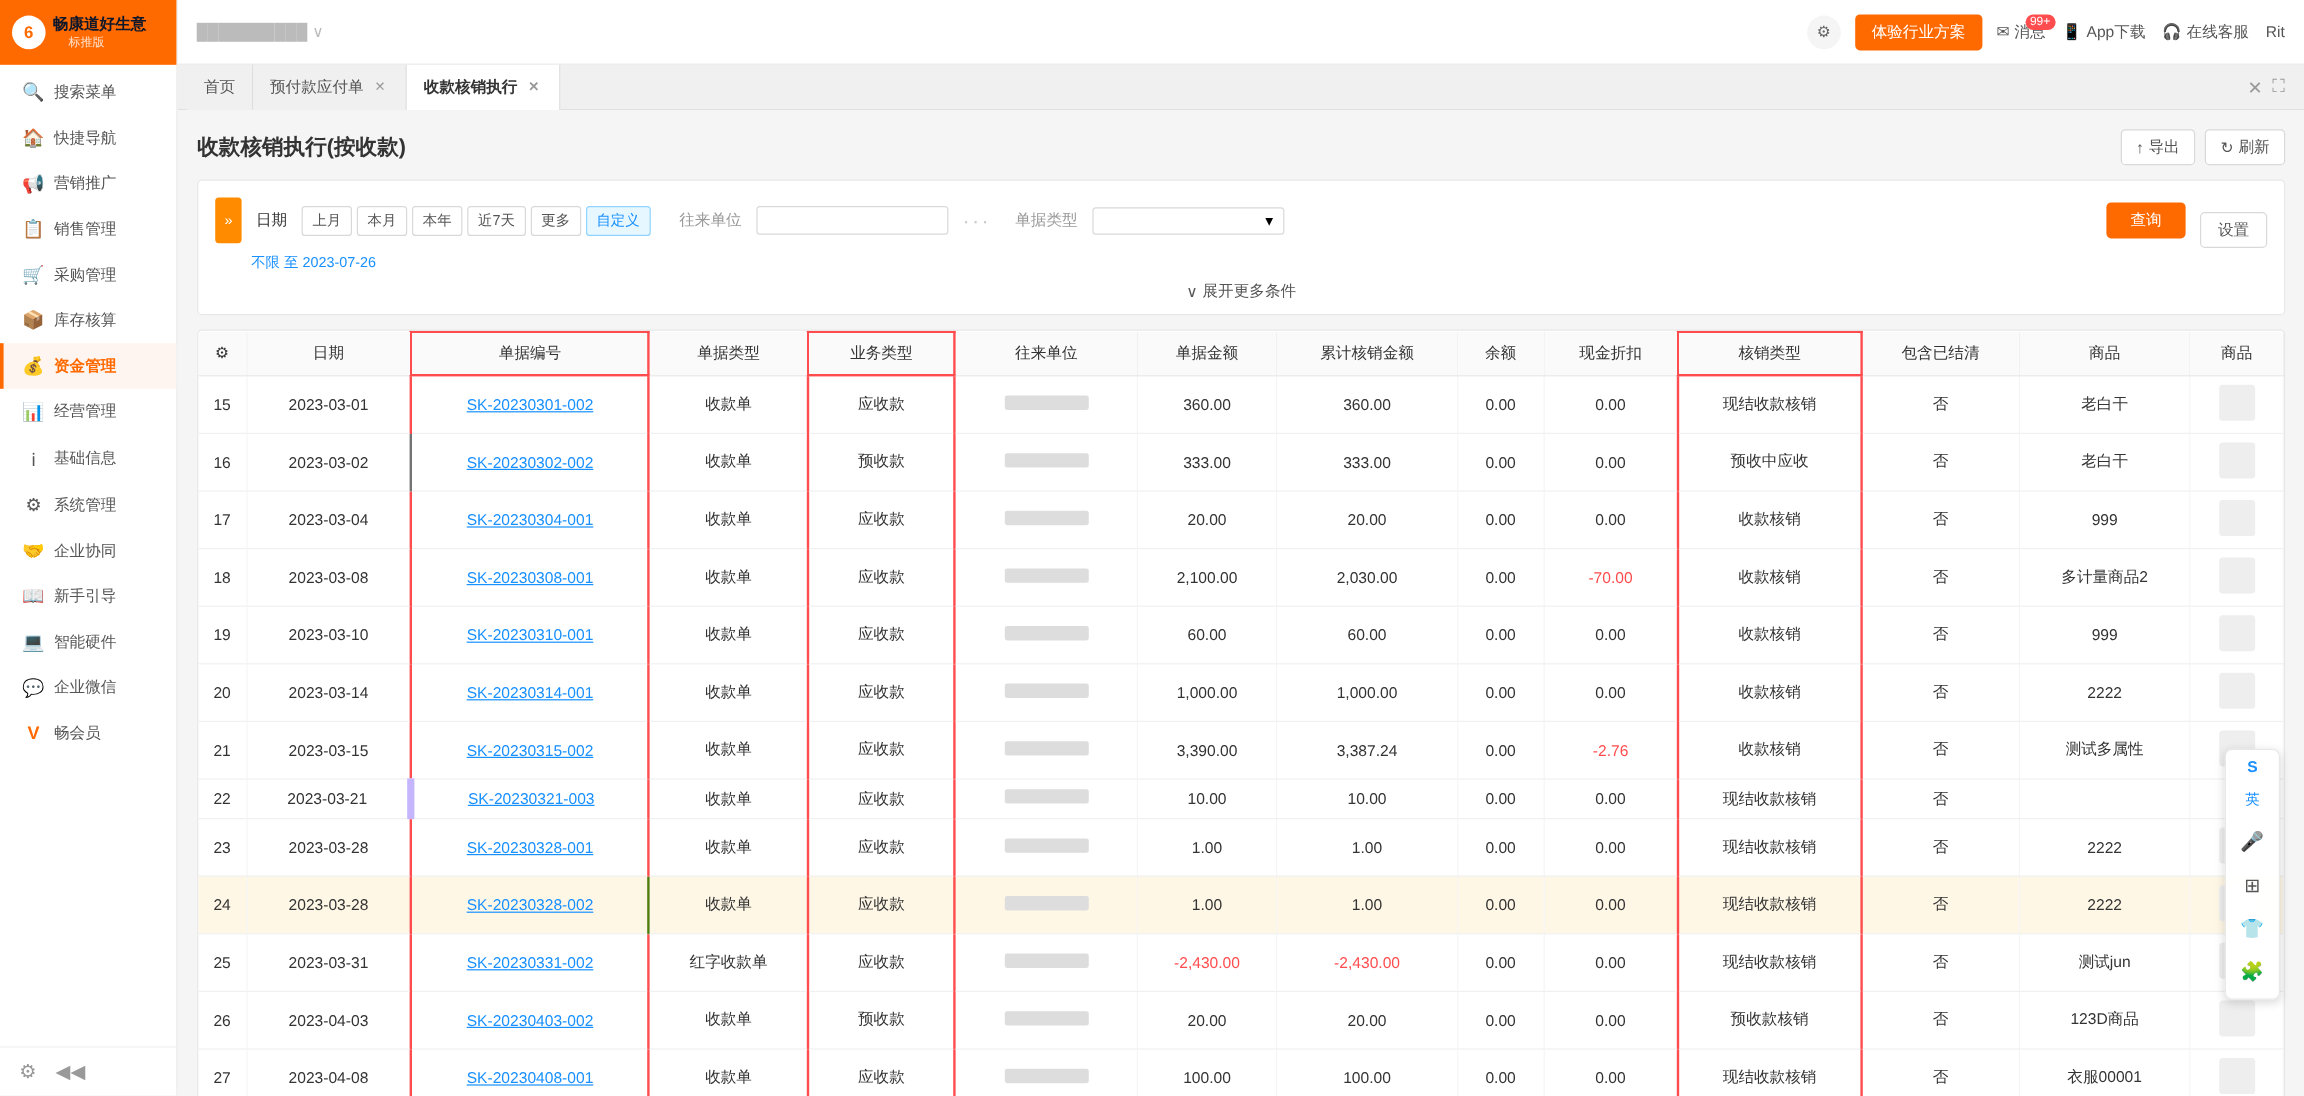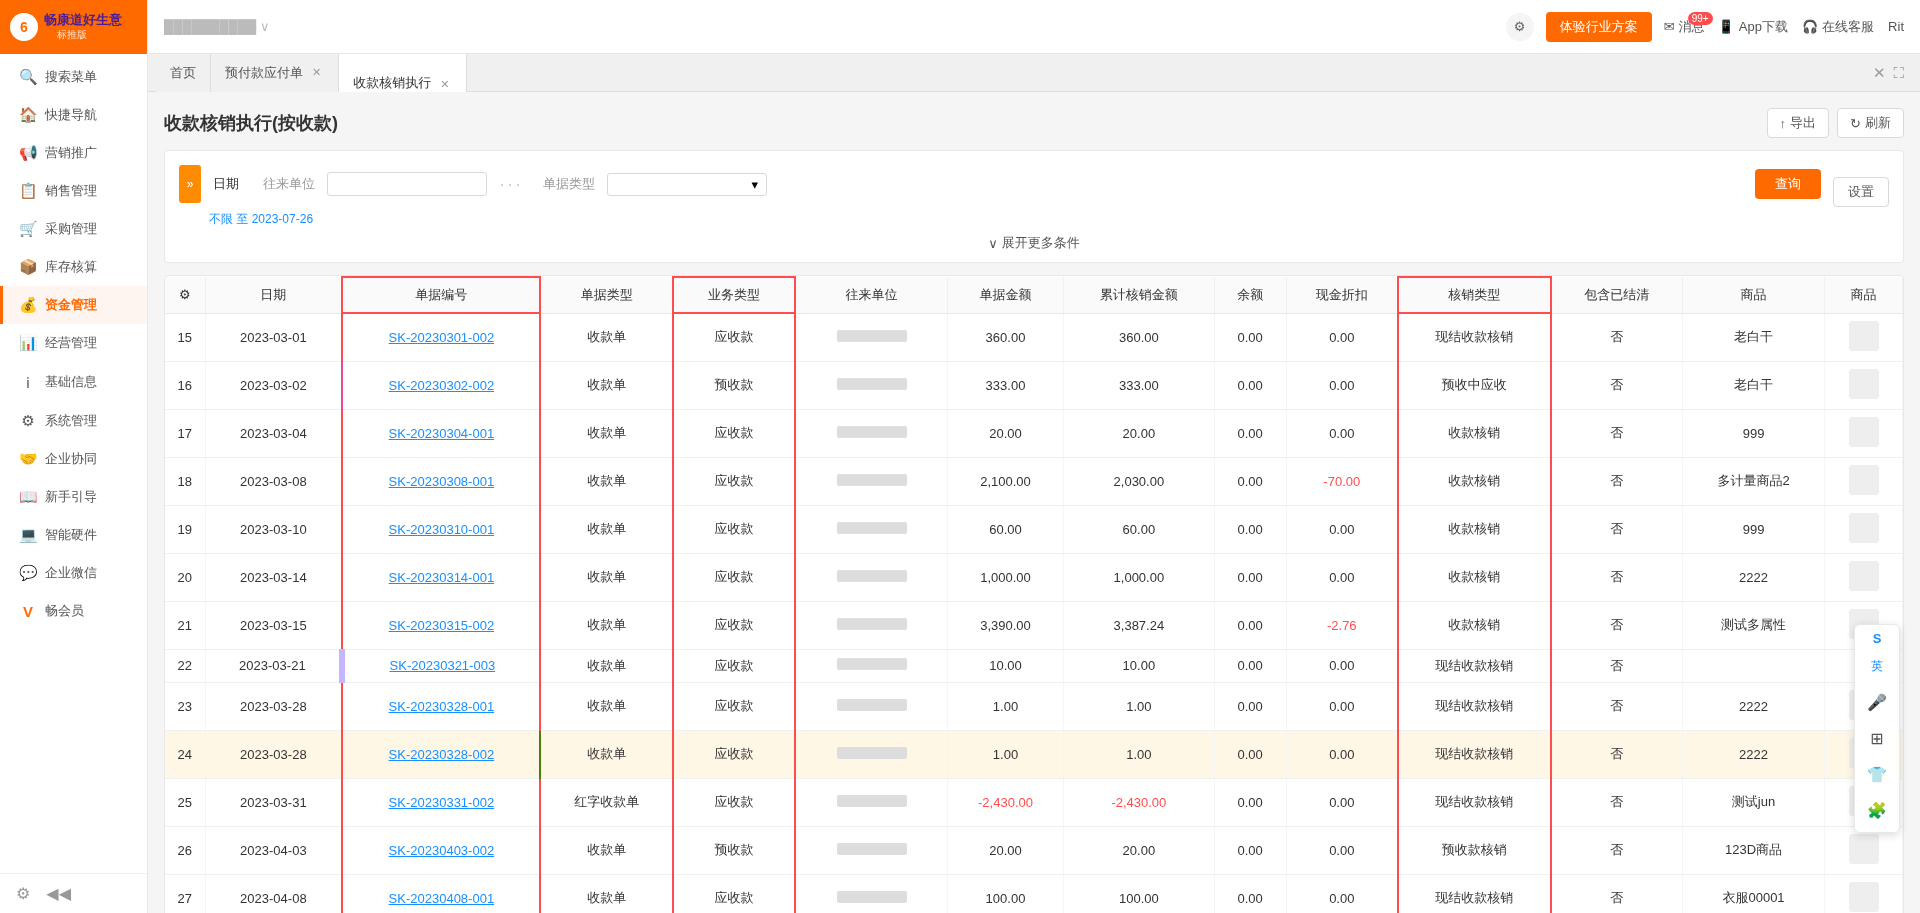--- a/index.html
+++ b/index.html
@@ -30,7 +30,7 @@
       display: flex; align-items: center; justify-content: center;
       color: #ff6a00; font-weight: bold; font-size: 14px;
     }
-    .sidebar-logo-text { font-size: 13px; color: #4c1d95; font-weight: bold; line-height: 1.3; }
+    .sidebar-logo-text { font-size: 13px; color: #0f172a; font-weight: bold; line-height: 1.3; }
     .sidebar-logo-sub { font-size: 10px; color: rgba(255,255,255,0.8); margin-left: 13px; }
     .sidebar-menu { flex: 1; overflow-y: auto; padding: 4px 0; }
     .sidebar-item {

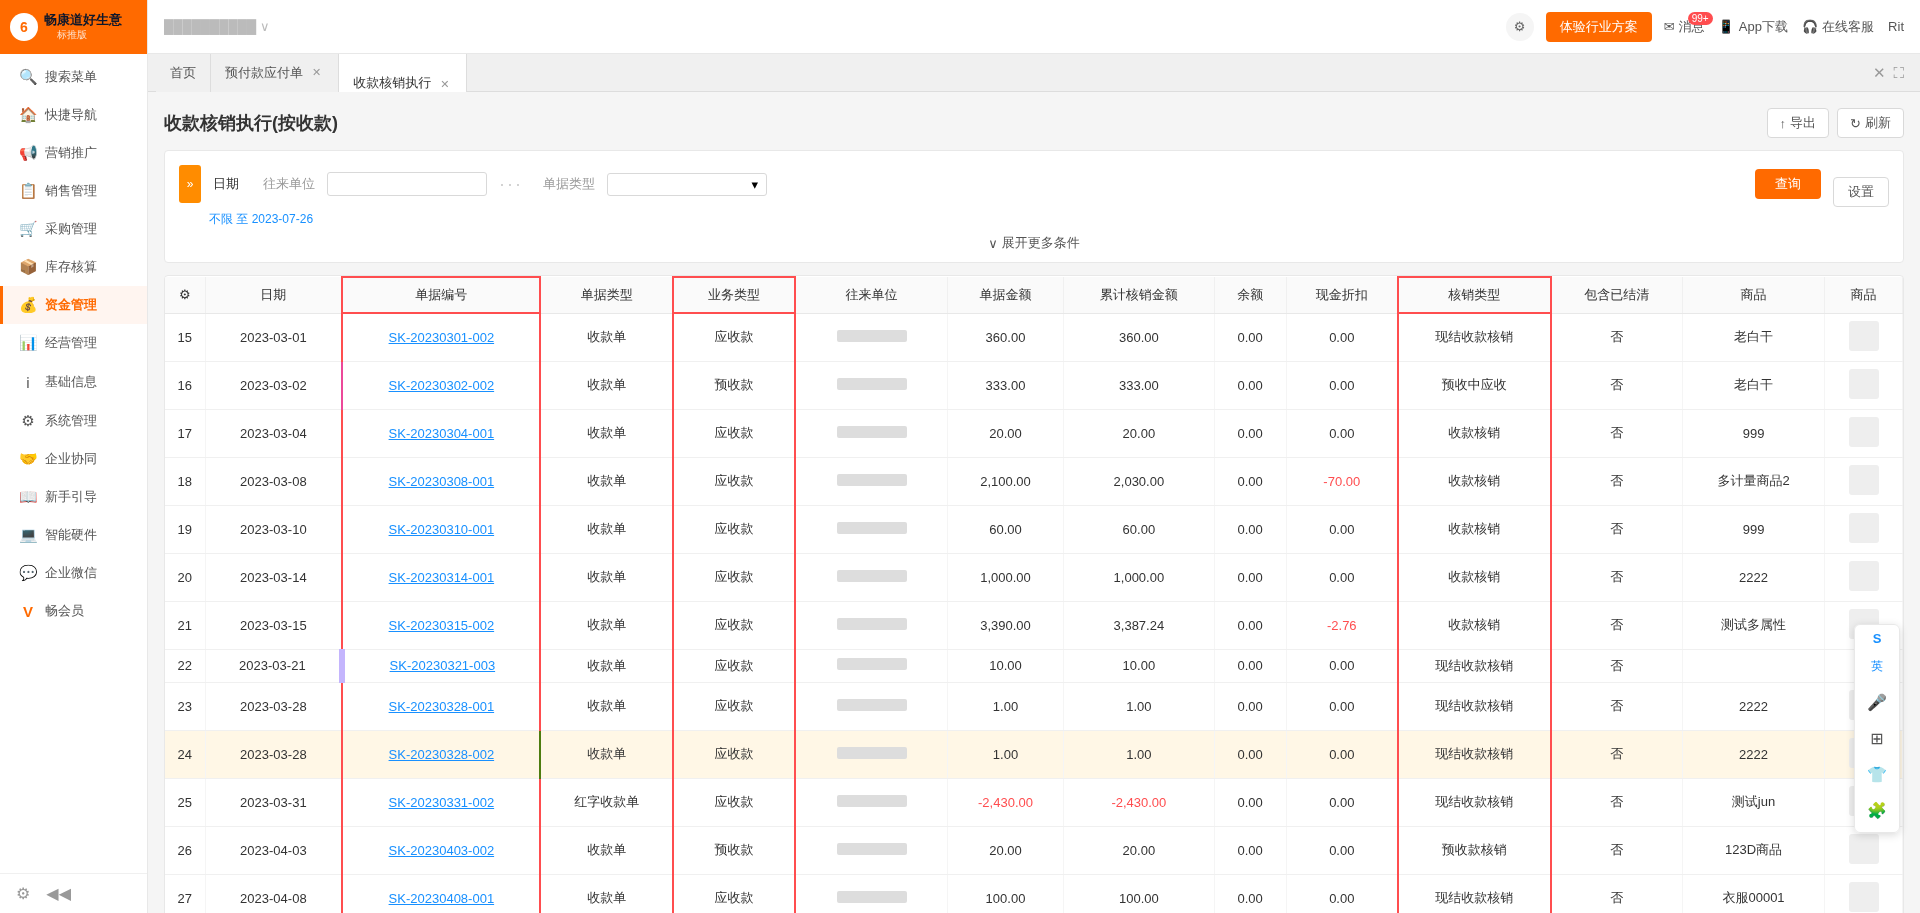--- a/index.html
+++ b/index.html
@@ -92,7 +92,7 @@
       background: #f0f0f0;
       font-size: 13px;
     }
-    .tab.active { background: #fff; color: #333; font-weight: 400; align-items: flex-end; }
+    .tab.active { background: #fff; color: #333; font-weight: 700; }
     .tab-close { font-size: 11px; color: #999; padding: 1px 3px; border-radius: 3px; }
     .tabbar-actions { margin-left: auto; display: flex; align-items: center; gap: 8px; padding-right: 8px; }
     .tabbar-icon-btn { color: #999; cursor: pointer; font-size: 15px; }

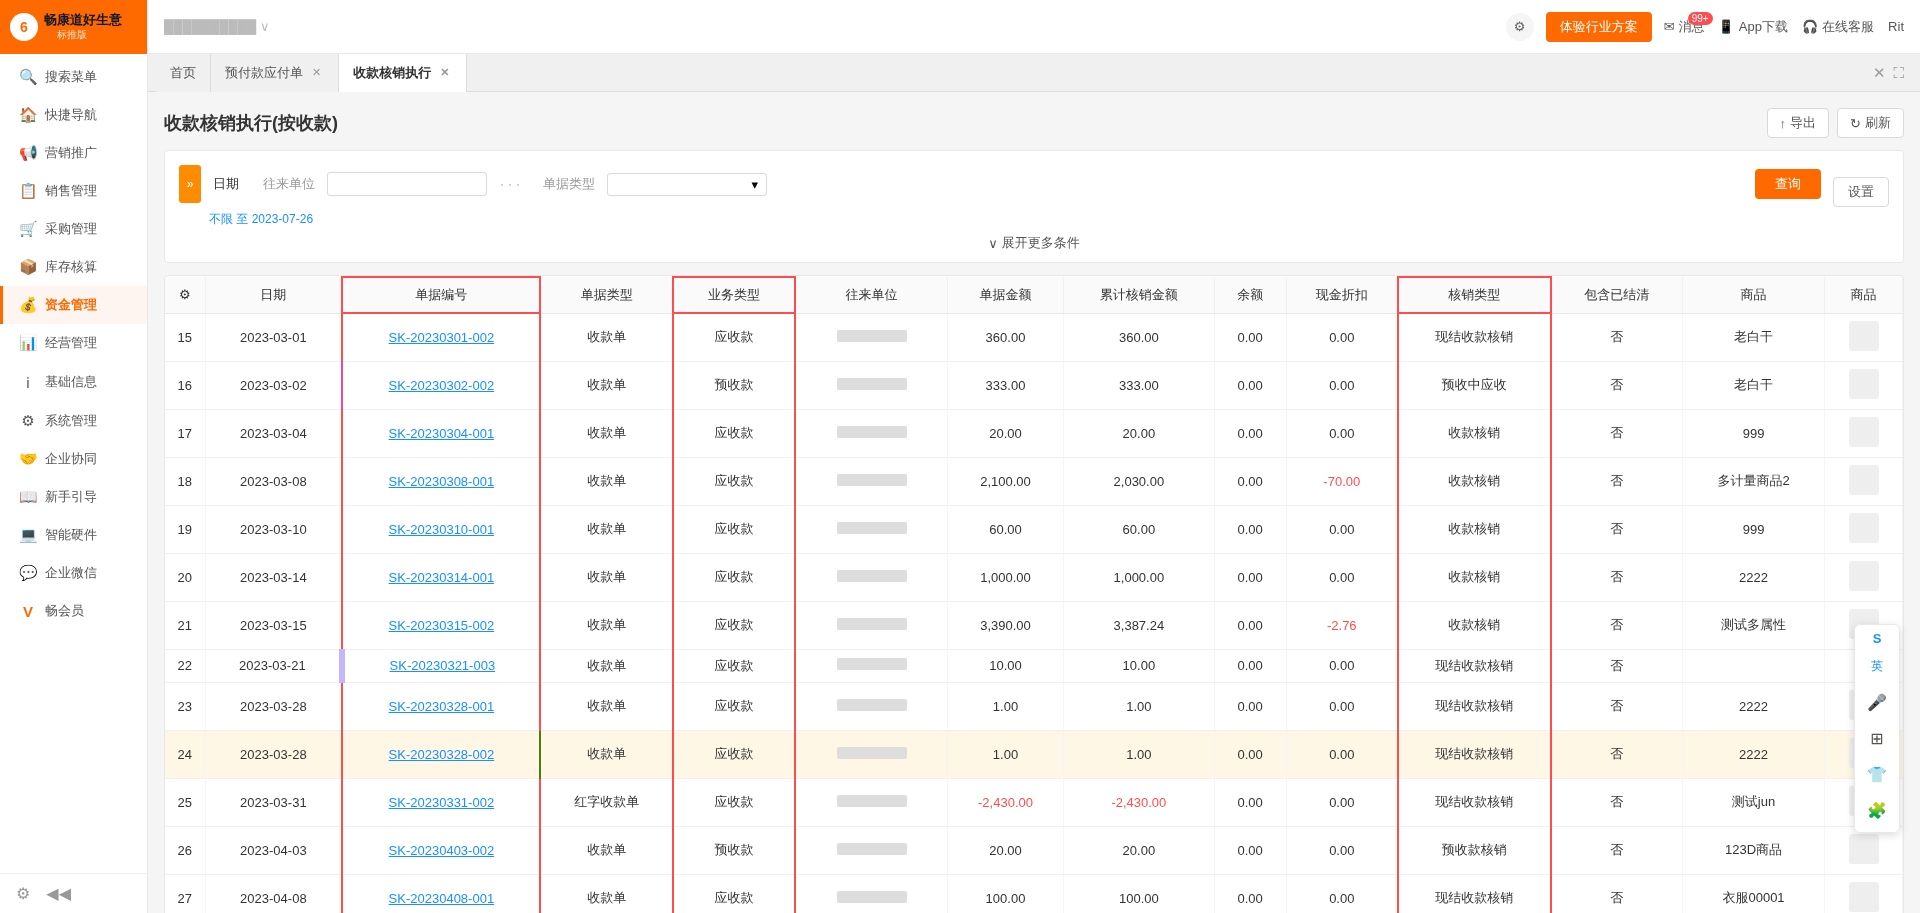--- a/index.html
+++ b/index.html
@@ -366,6 +366,14 @@
         <button class="expand-arrow">»</button>
 
         <span class="filter-label">日期</span>
+        <div class="filter-btns">
+          <button class="filter-btn">上月</button>
+          <button class="filter-btn">本月</button>
+          <button class="filter-btn">本年</button>
+          <button class="filter-btn">近7天</button>
+          <button class="filter-btn">更多</button>
+          <button class="filter-btn custom">自定义</button>
+        </div>
 
         <span style="margin-left:12px; color:#999;">往来单位</span>
         <input class="filter-input" style="width: 160px;">

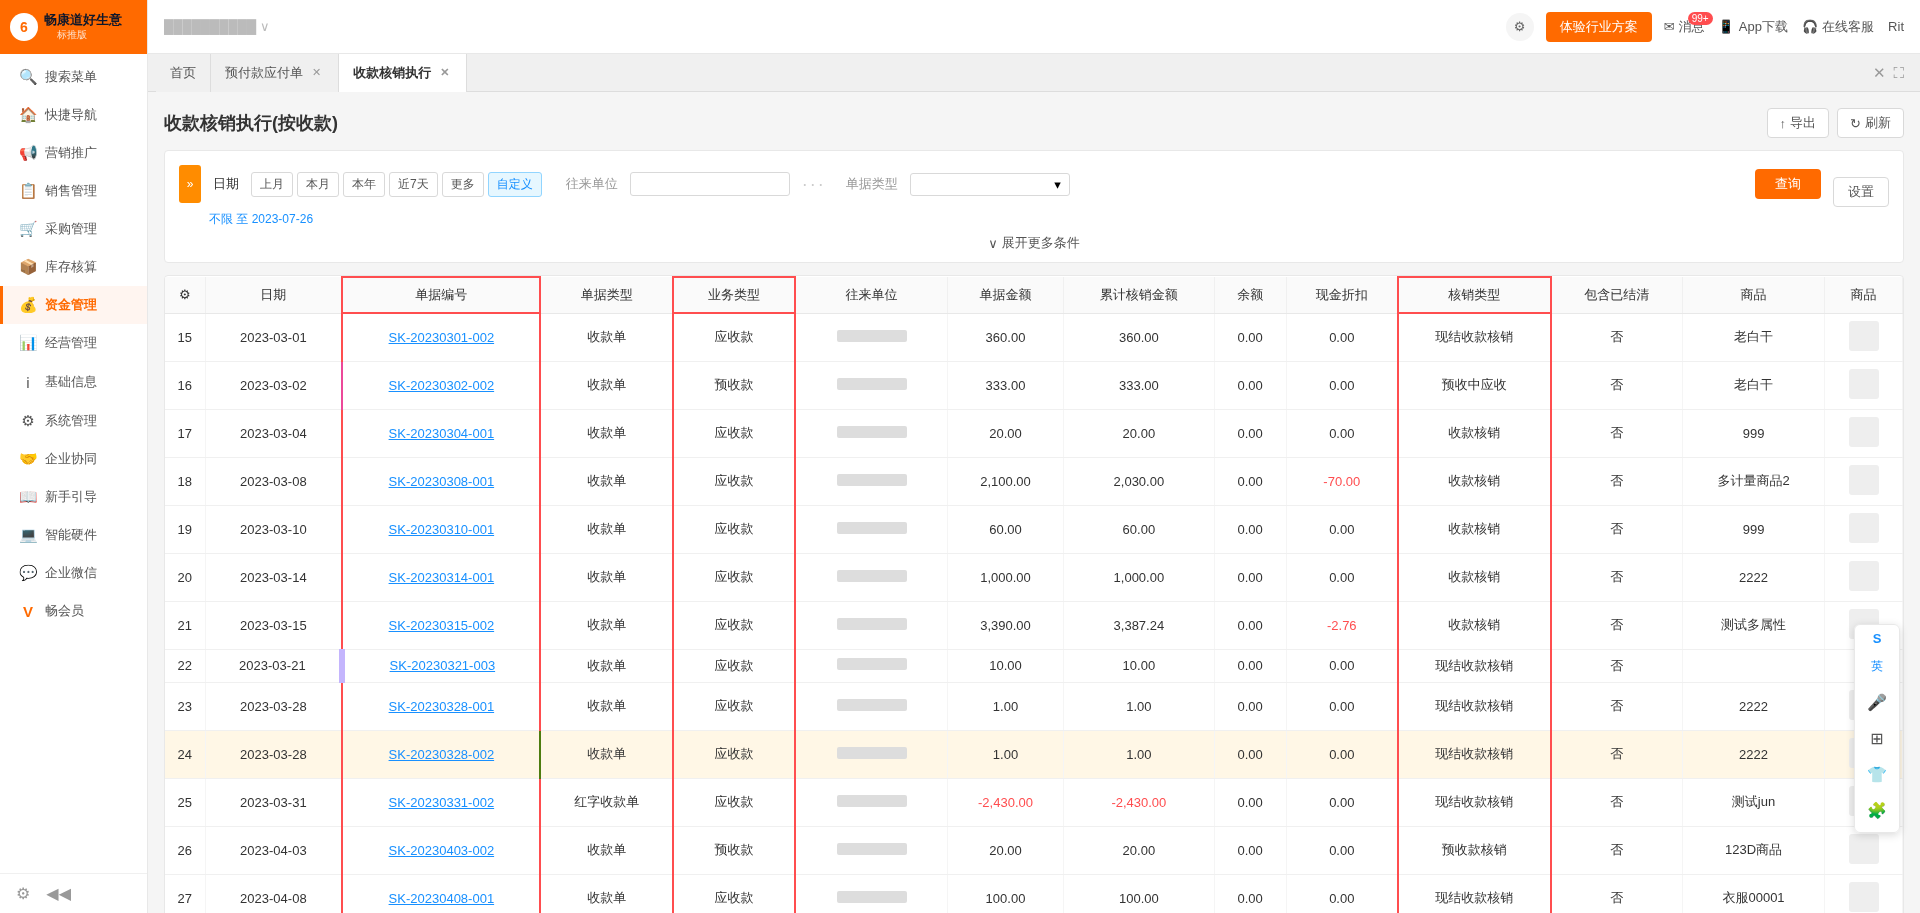--- a/index.html
+++ b/index.html
@@ -444,7 +444,7 @@
             <tr>
     <td>16</td>
     <td>2023-03-02</td>
-    <td style="border-left:2px solid #ec4899; border-right:2px solid #ff4d4f;">
+    <td style="border-left:2px solid #737373; border-right:2px solid #ff4d4f;">
       <span class="link-cell">SK-20230302-002</span>
     </td>
     <td>收款单</td>

